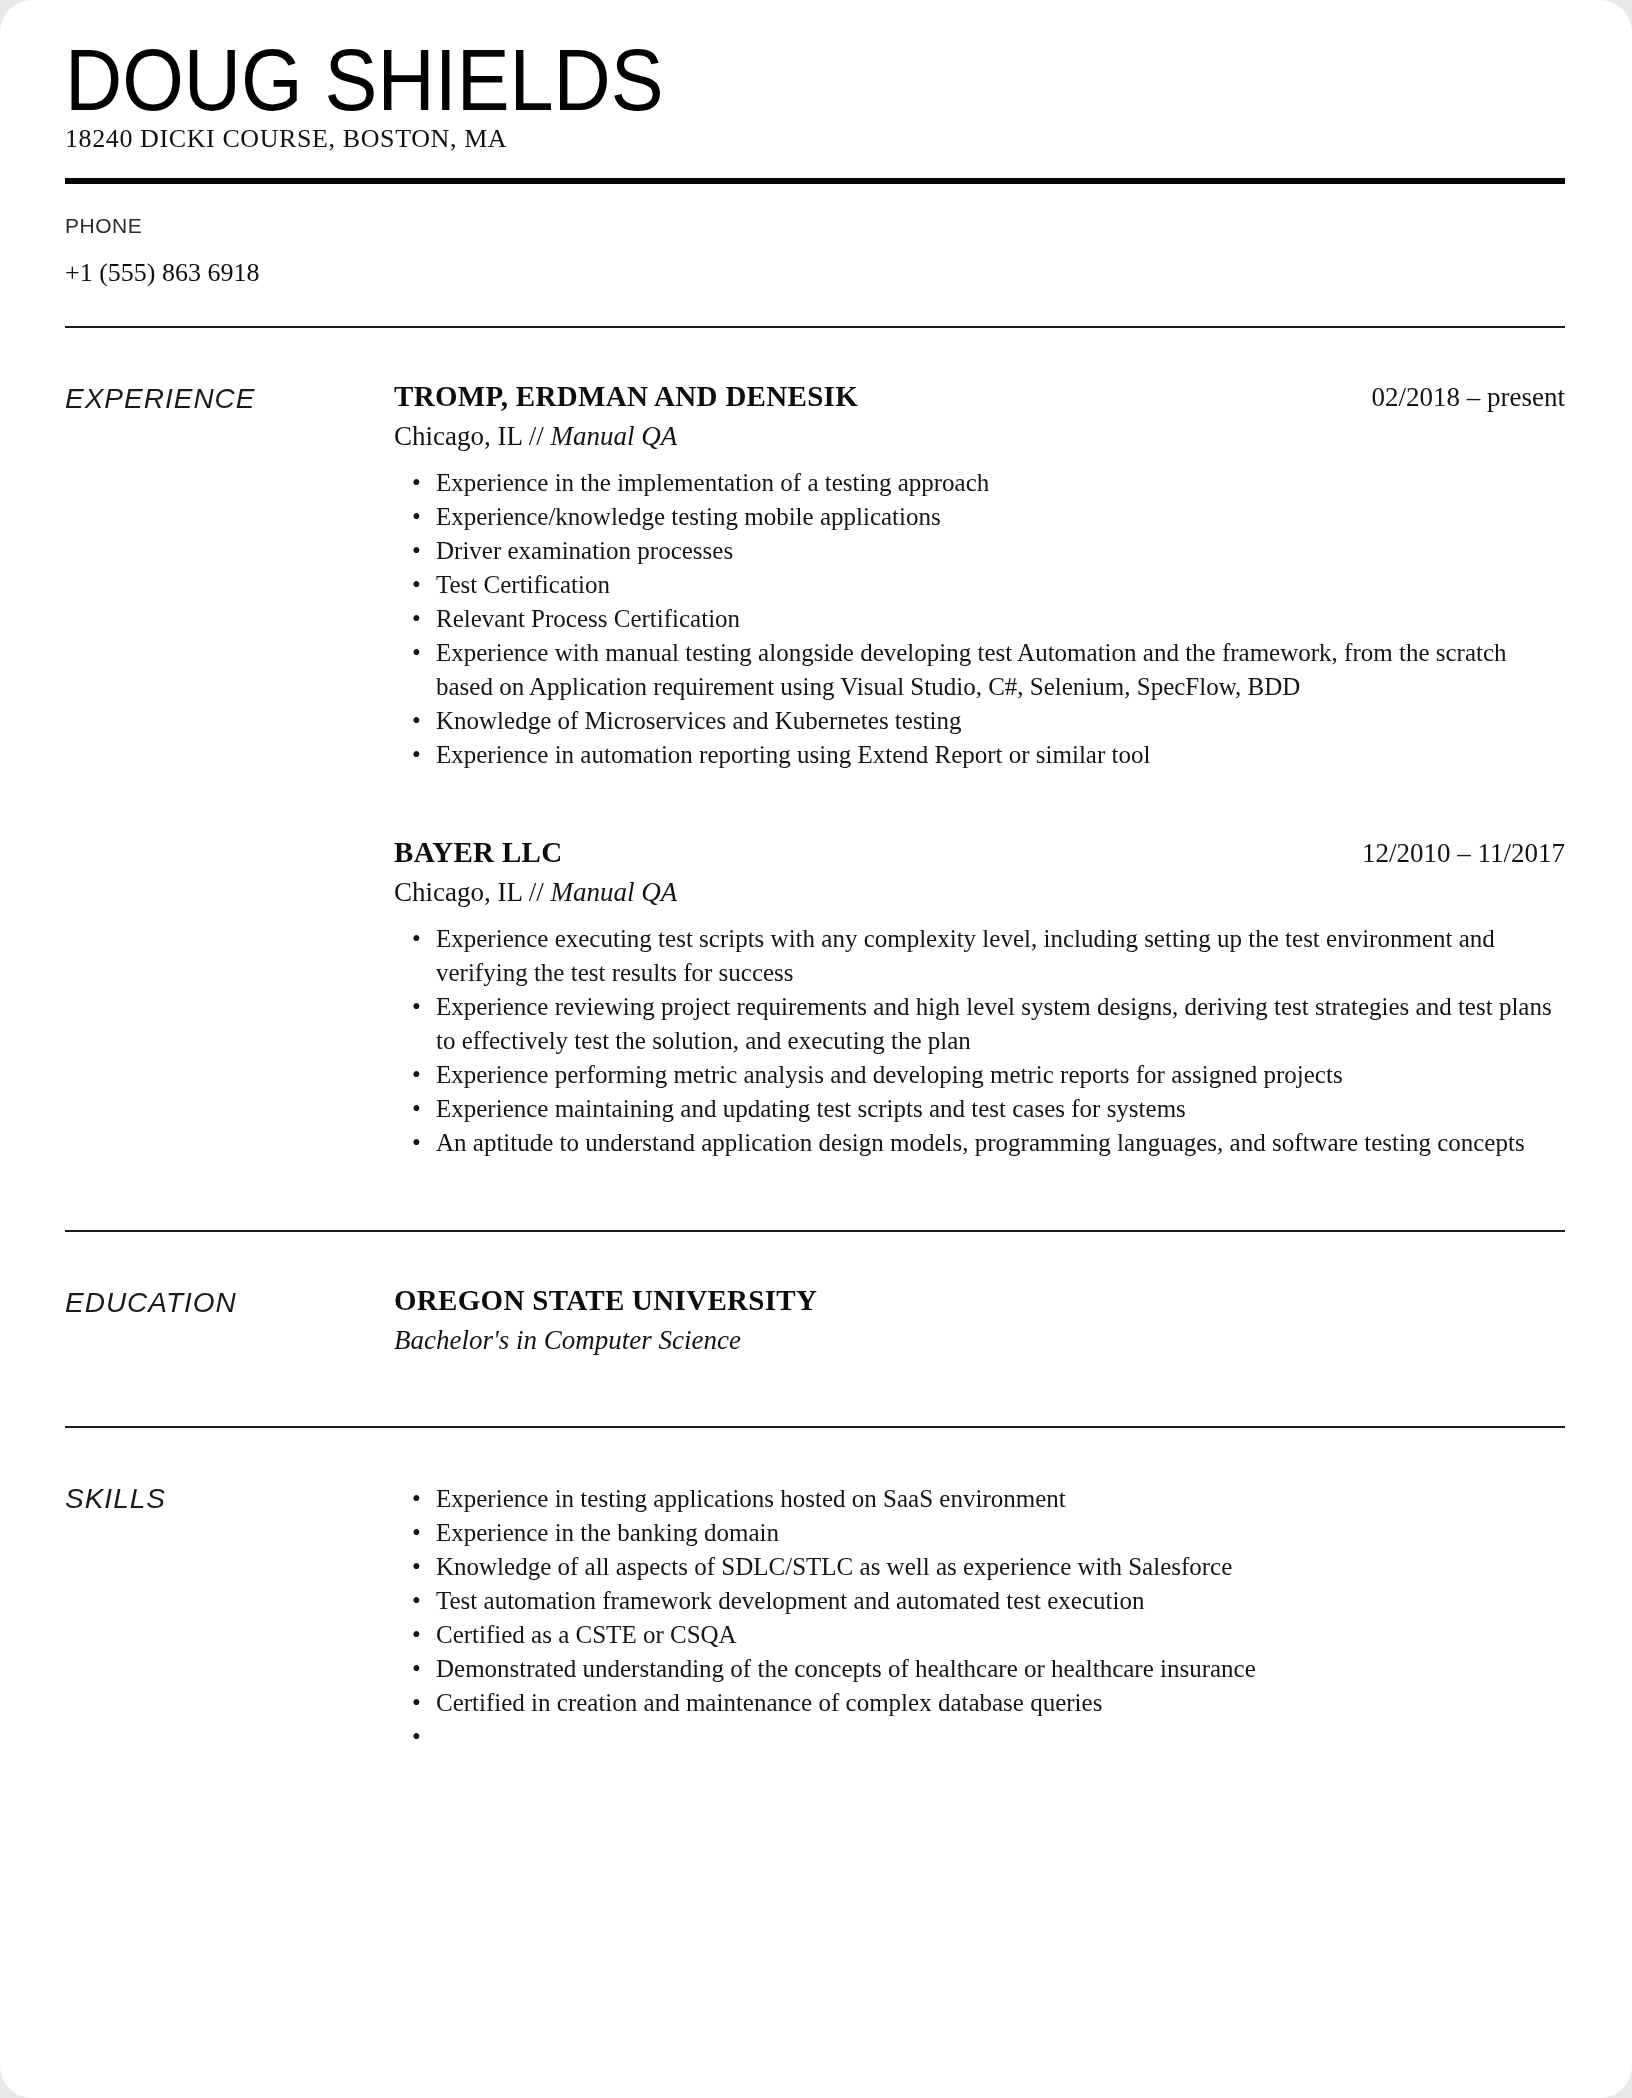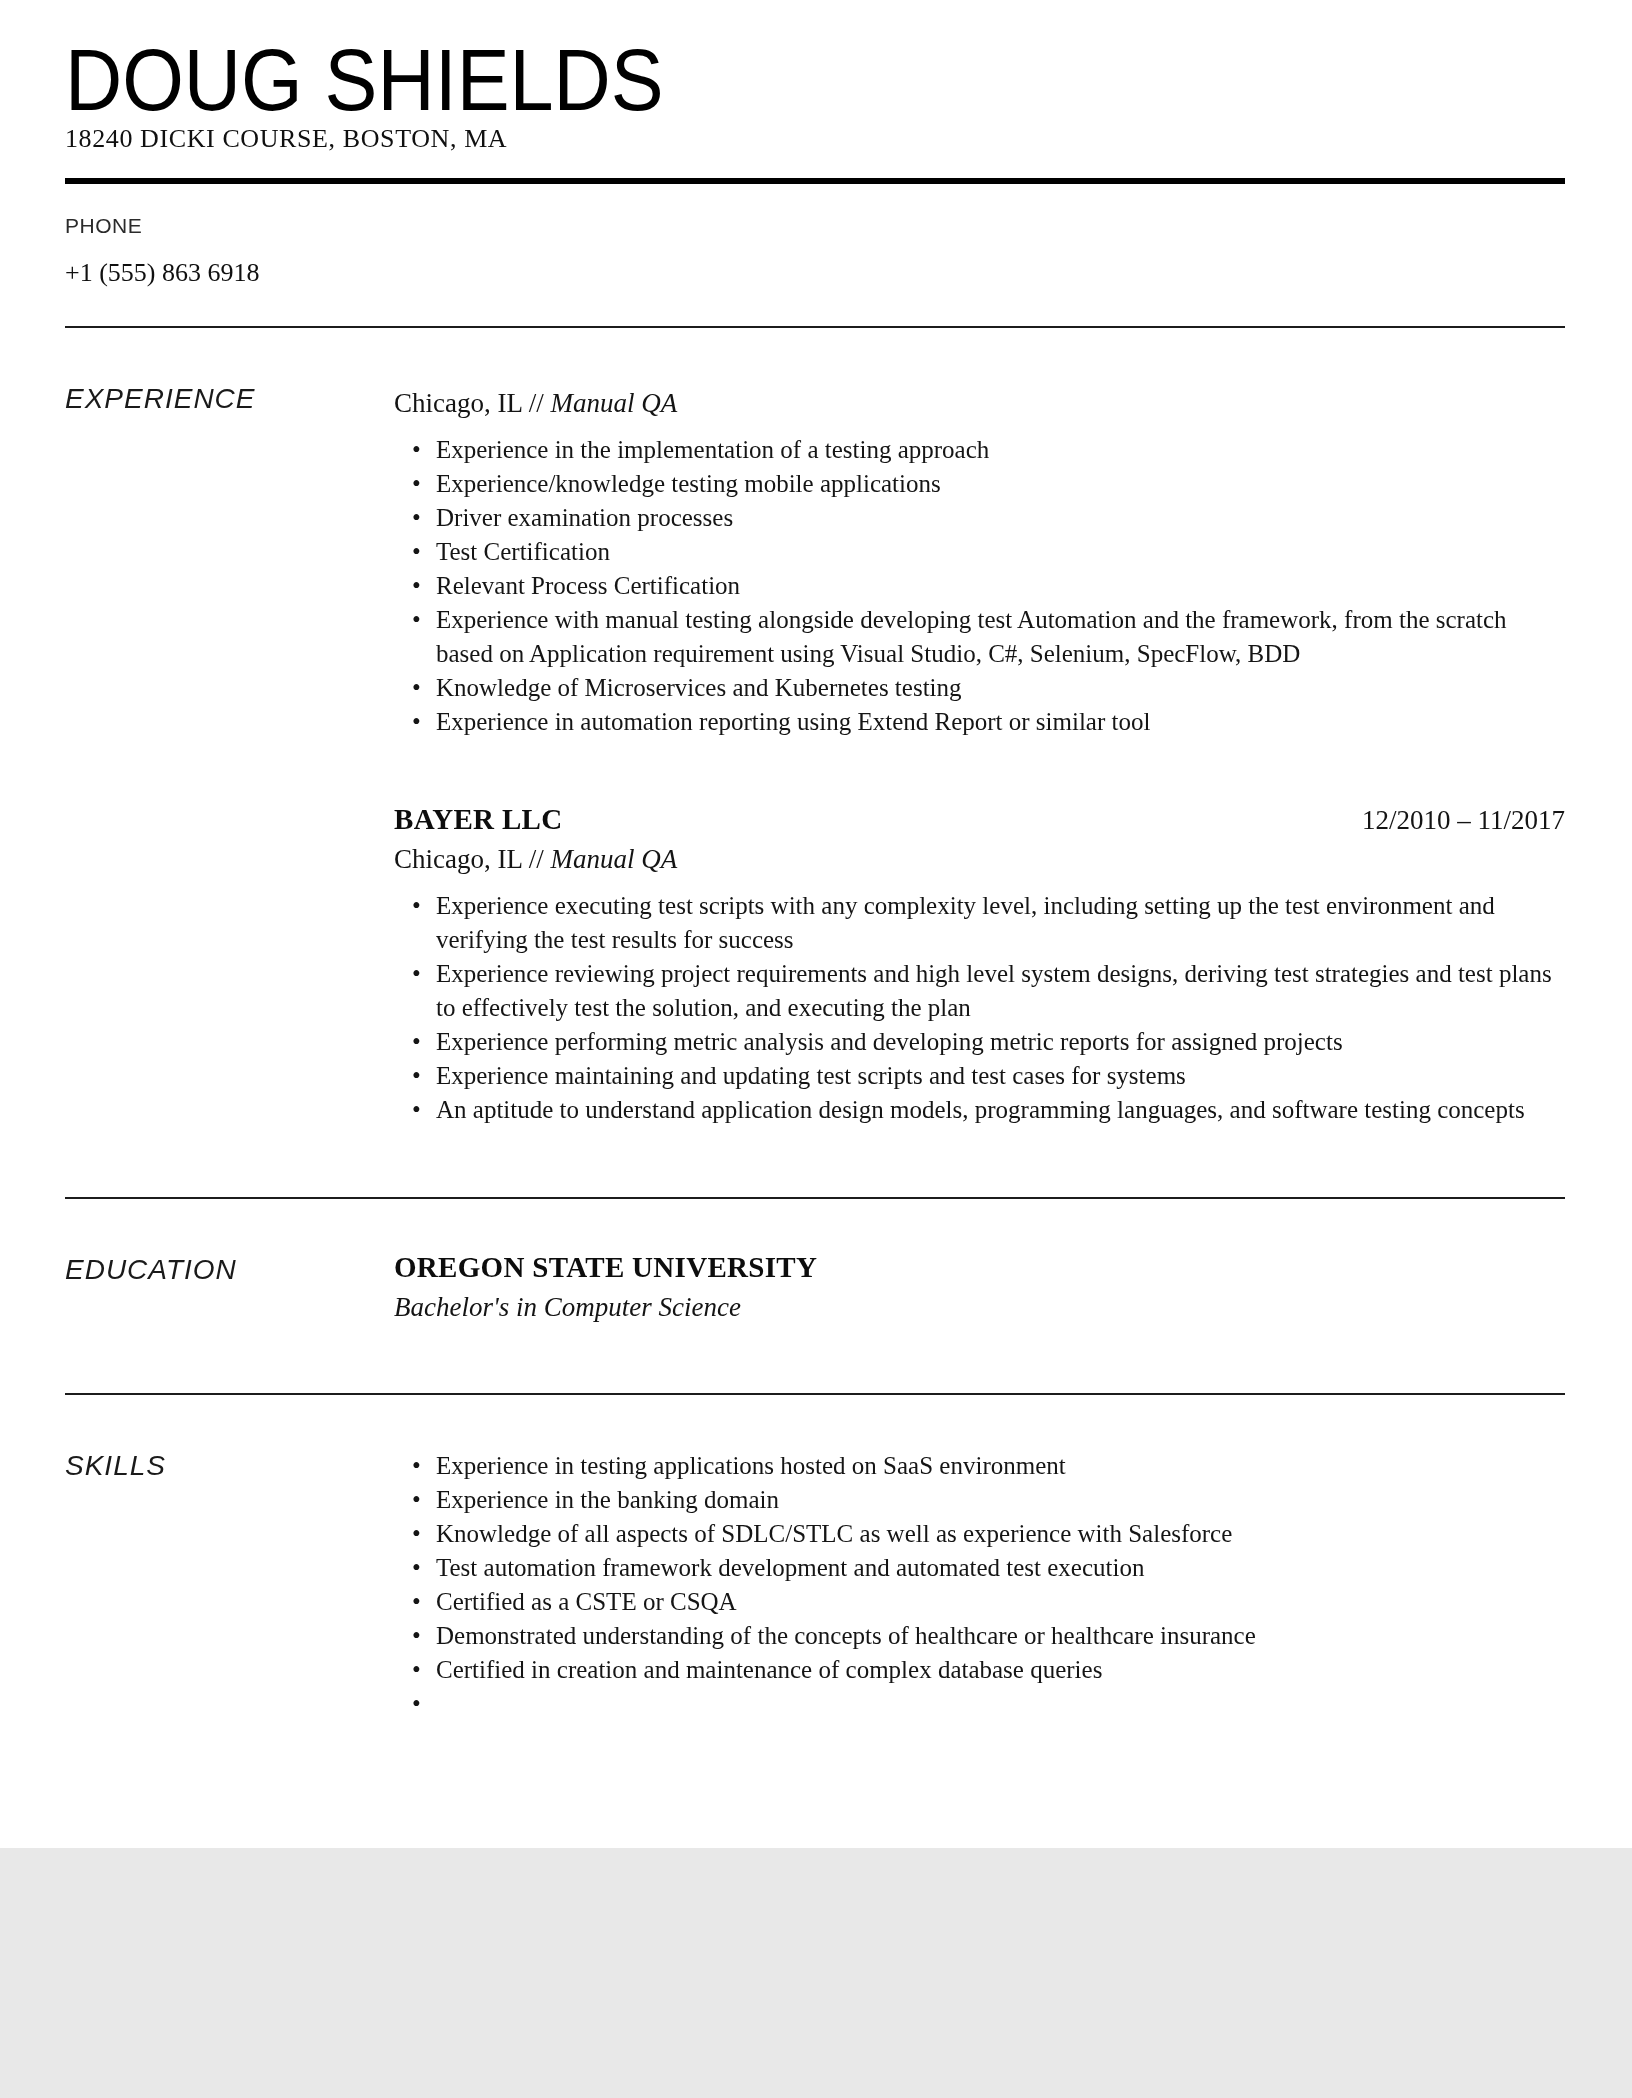--- a/index.html
+++ b/index.html
@@ -4,9 +4,9 @@
 <style>
   html, body { margin:0; padding:0; background:#e8e8e8; }
   .page {
-    width:1632px; height:1848px; background:#ffffff; margin:0 auto;
+    width:1632px; height:2098px; background:#ffffff; margin:0 auto;
     box-sizing:border-box; padding:36px 67px 0 65px;
-    font-family:"Liberation Serif", serif; color:#141414; overflow:hidden;
+    font-family:"Liberation Serif", serif; color:#141414; overflow:hidden;border-radius:32px;
   }
   .name {
     font-family:"Liberation Sans", sans-serif; font-weight:400;

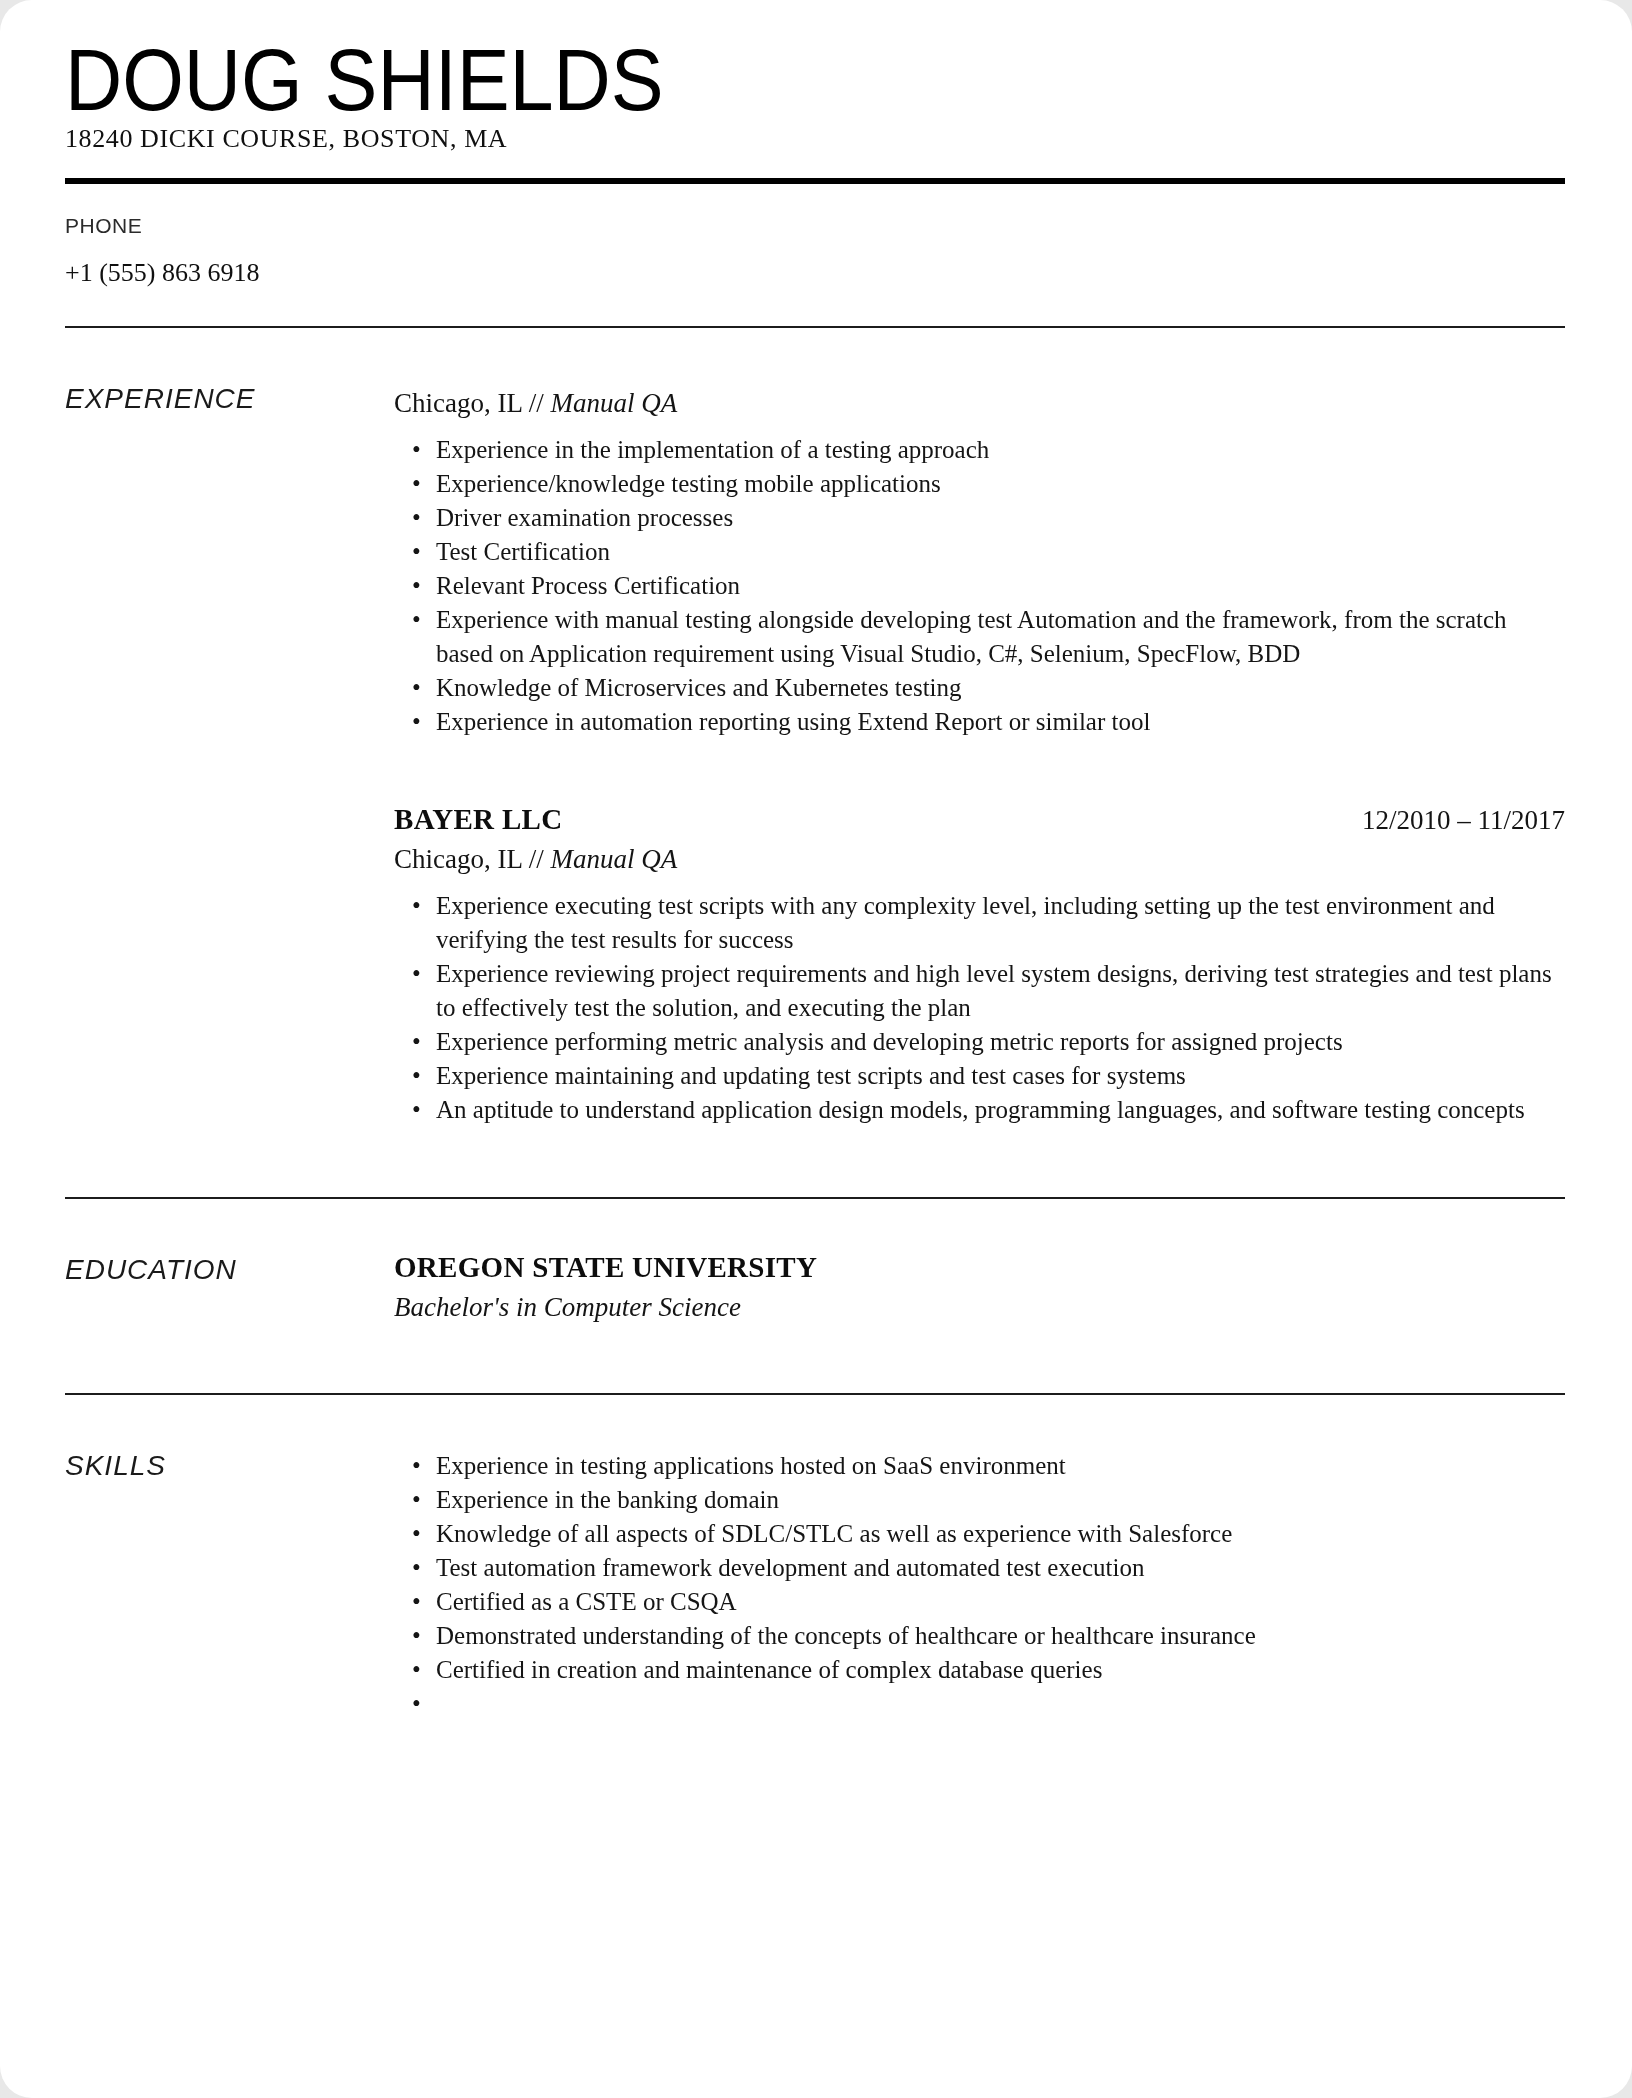--- a/index.html
+++ b/index.html
@@ -68,6 +68,10 @@
     <div class="section-content">
 
       <div class="job">
+        <div class="job-head">
+          <span class="company">TROMP, ERDMAN AND DENESIK</span>
+          <span class="dates">02/2018 – present</span>
+        </div>
         <div class="subtitle">
           <span>Chicago, IL</span>
           <span>//</span>

